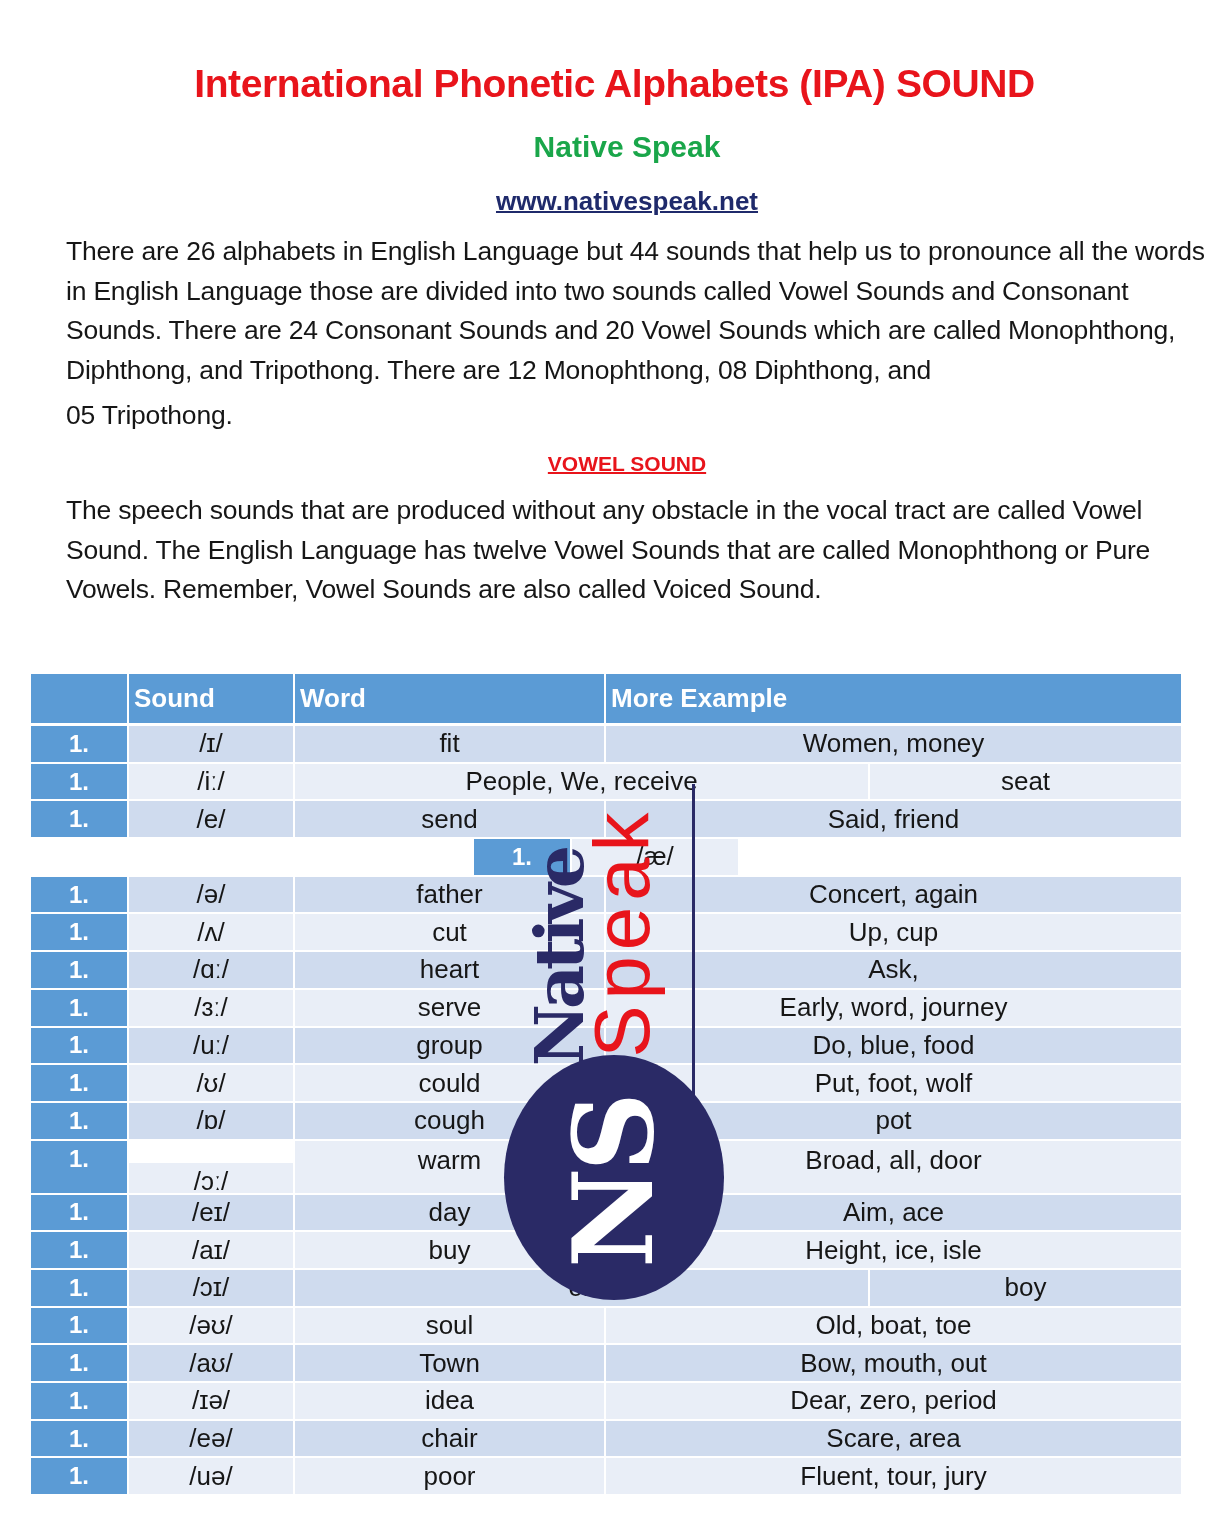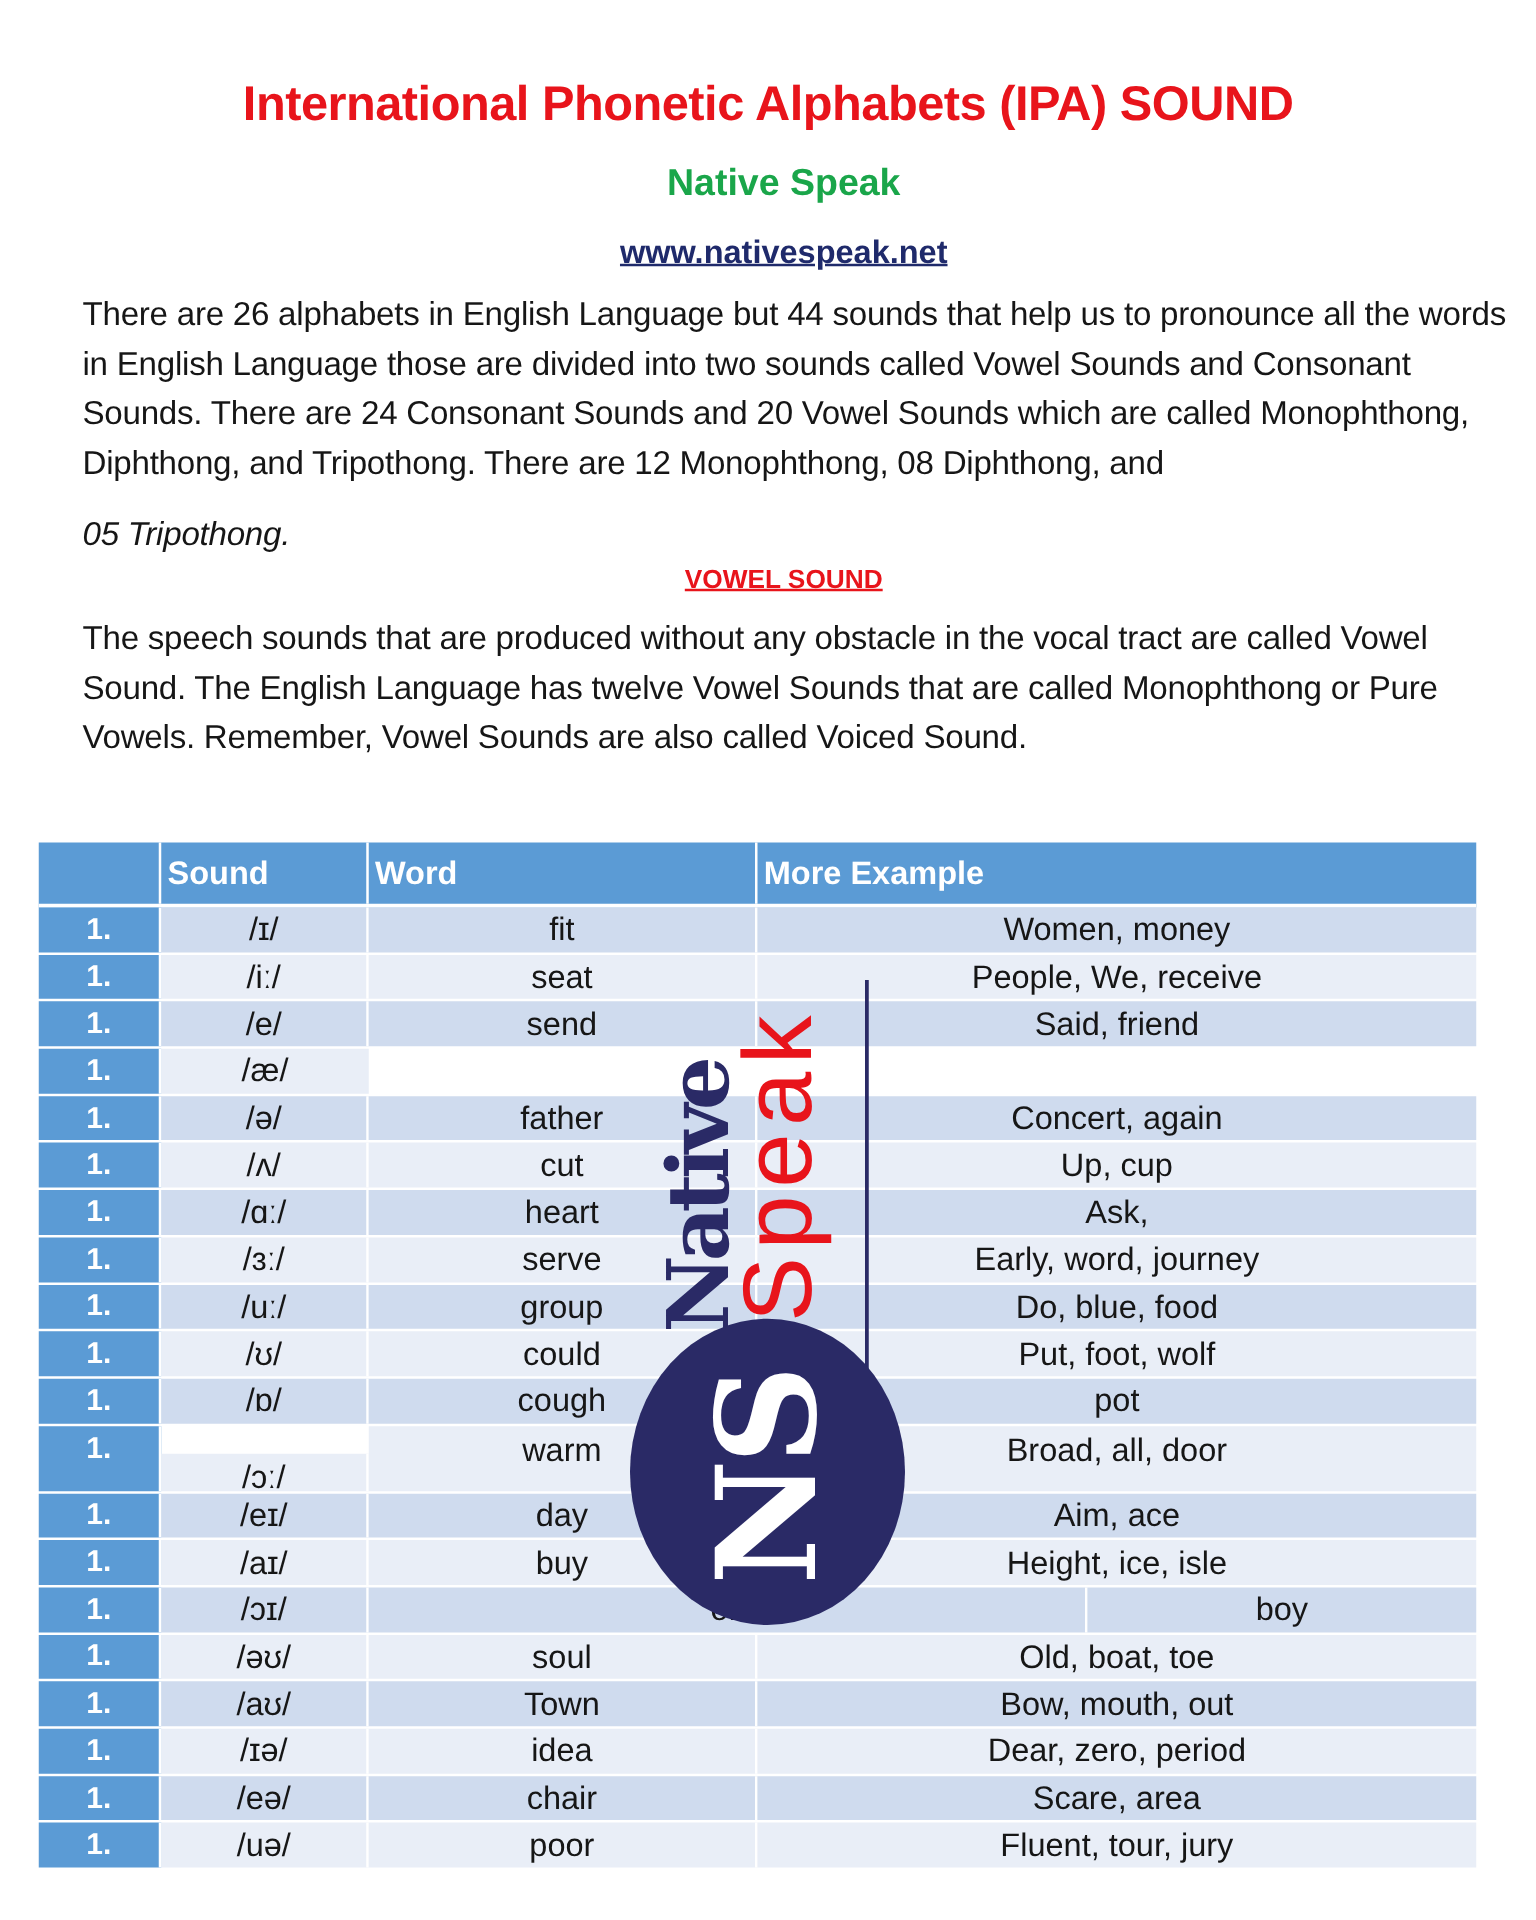--- a/index.html
+++ b/index.html
@@ -27,7 +27,7 @@
     letter-spacing: -0.2px;
   }
   .para1 { top: 232px; }
-  .para1 .last { display: block; margin-top: 18px; font-style: italic; }
+  .para1 .last { display: block; margin-top: 6px; }
   .section-head {
     position: absolute; left: 0; width: 1254px; top: 452px;
     text-align: center; color: #e8141b; font-weight: bold; font-size: 21px;

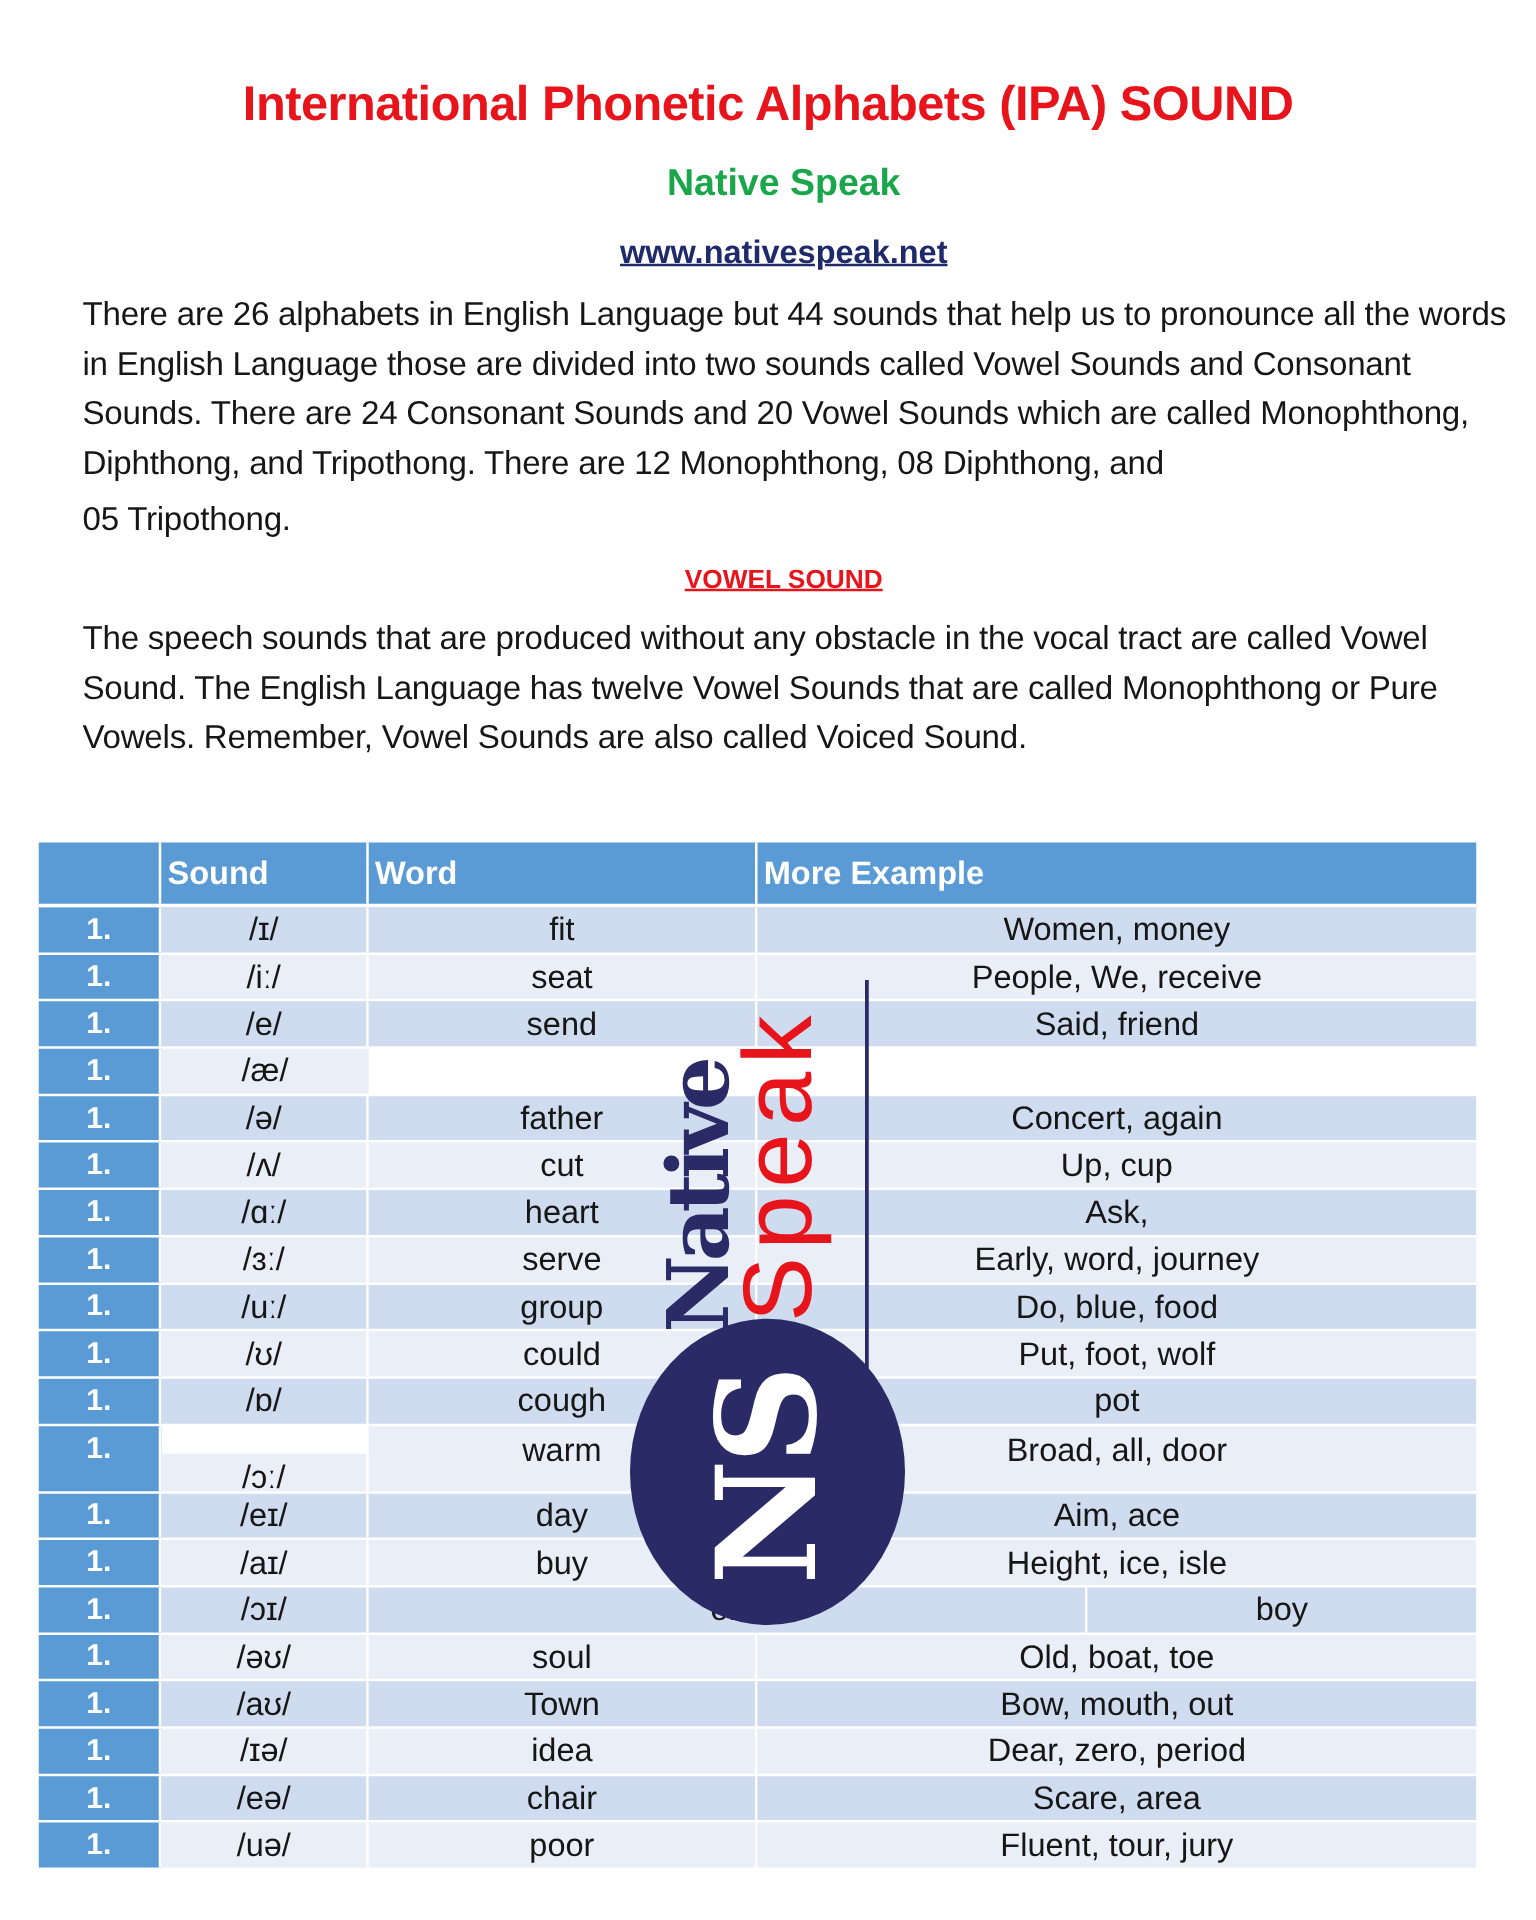--- a/index.html
+++ b/index.html
@@ -38,7 +38,7 @@
   .table {
     position: absolute; left: 31px; top: 674px; width: 1150px;
   }
-  .row { display: flex; width: 100%; border-bottom: 2px solid #ffffff; }
+  .row { display: flex; width: 100%; border-bottom: 2px solid #ffffff; justify-content: center; }
   .row.header { height: 52px; background: #5b9bd5; border-bottom: 3px solid #ffffff; }
   .cell {
     display: flex; align-items: center; justify-content: center;

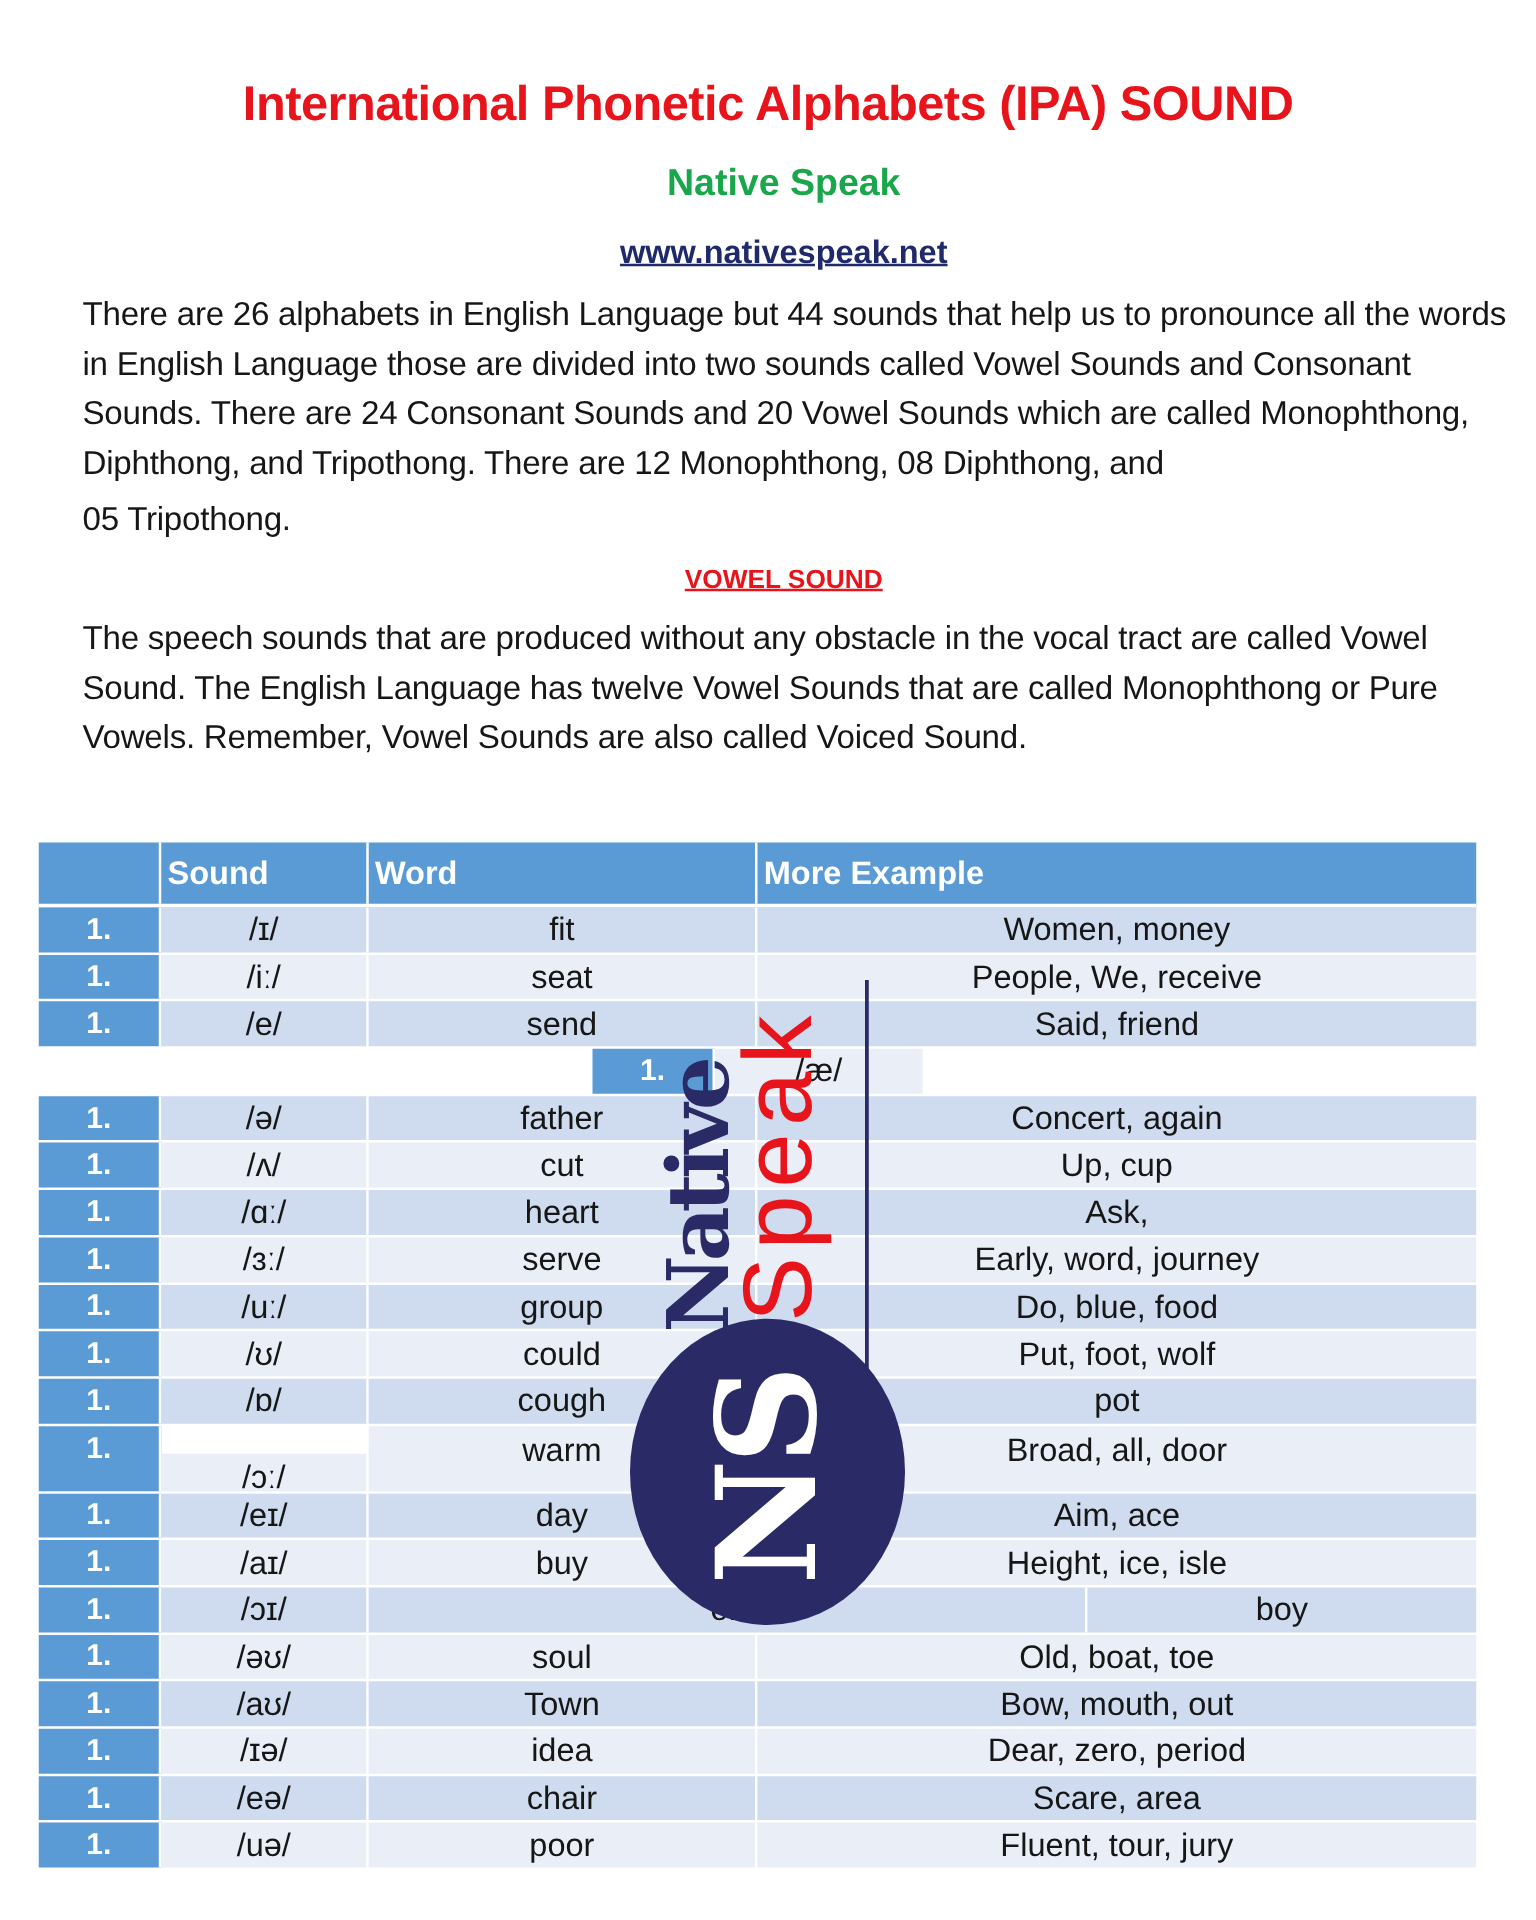--- a/index.html
+++ b/index.html
@@ -122,8 +122,8 @@
       <div class="row data even">
         <div class="cell c-num">1.</div>
         <div class="cell c-sound">/iː/</div>
+        <div class="cell c-ex">People, We, receive</div>
         <div class="cell c-word">seat</div>
-        <div class="cell c-ex">People, We, receive</div>
       </div>
       <div class="row data odd">
         <div class="cell c-num">1.</div>

